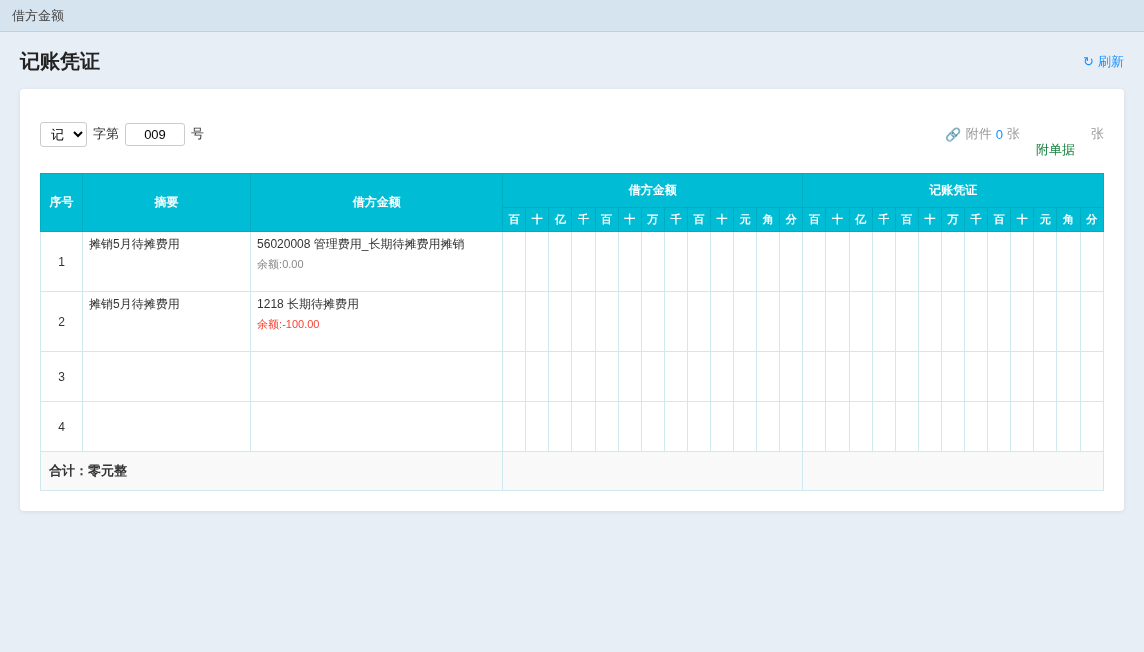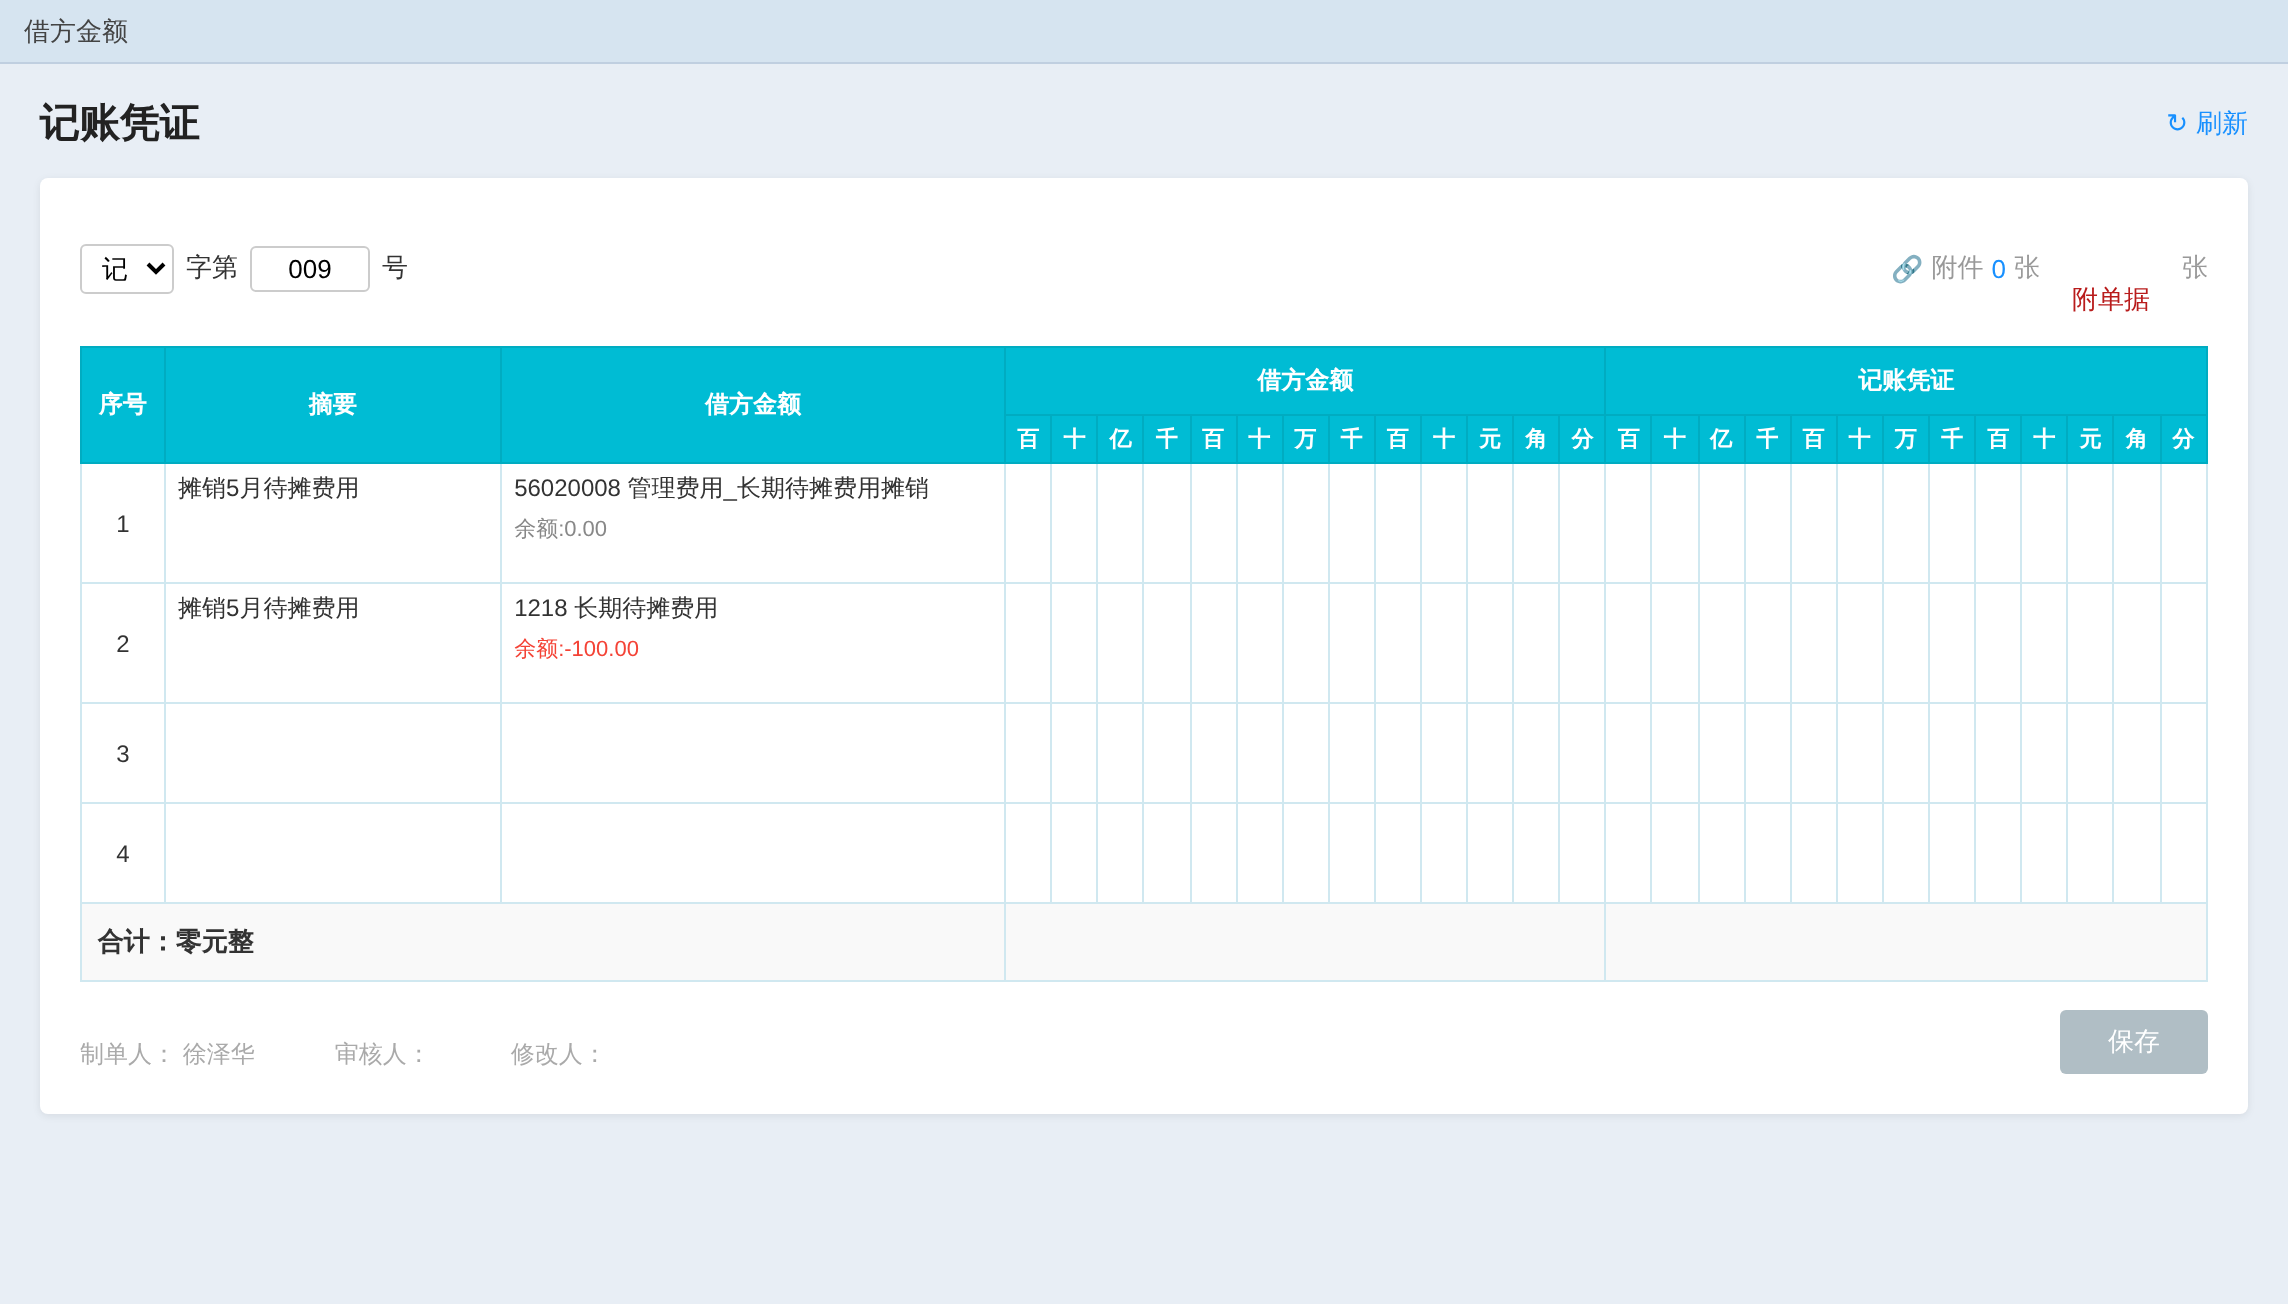--- a/index.html
+++ b/index.html
@@ -226,7 +226,7 @@
           <span class="attachment-count">0</span>
           <span>张</span>
         </div>
-        <span style="cursor:pointer; color:#b91c1c;margin-top:32px;">附单据</span>
+        <span style="cursor:pointer; color:#15803d;margin-top:32px;">附单据</span>
         <span>张</span>
       </div>
     </div>

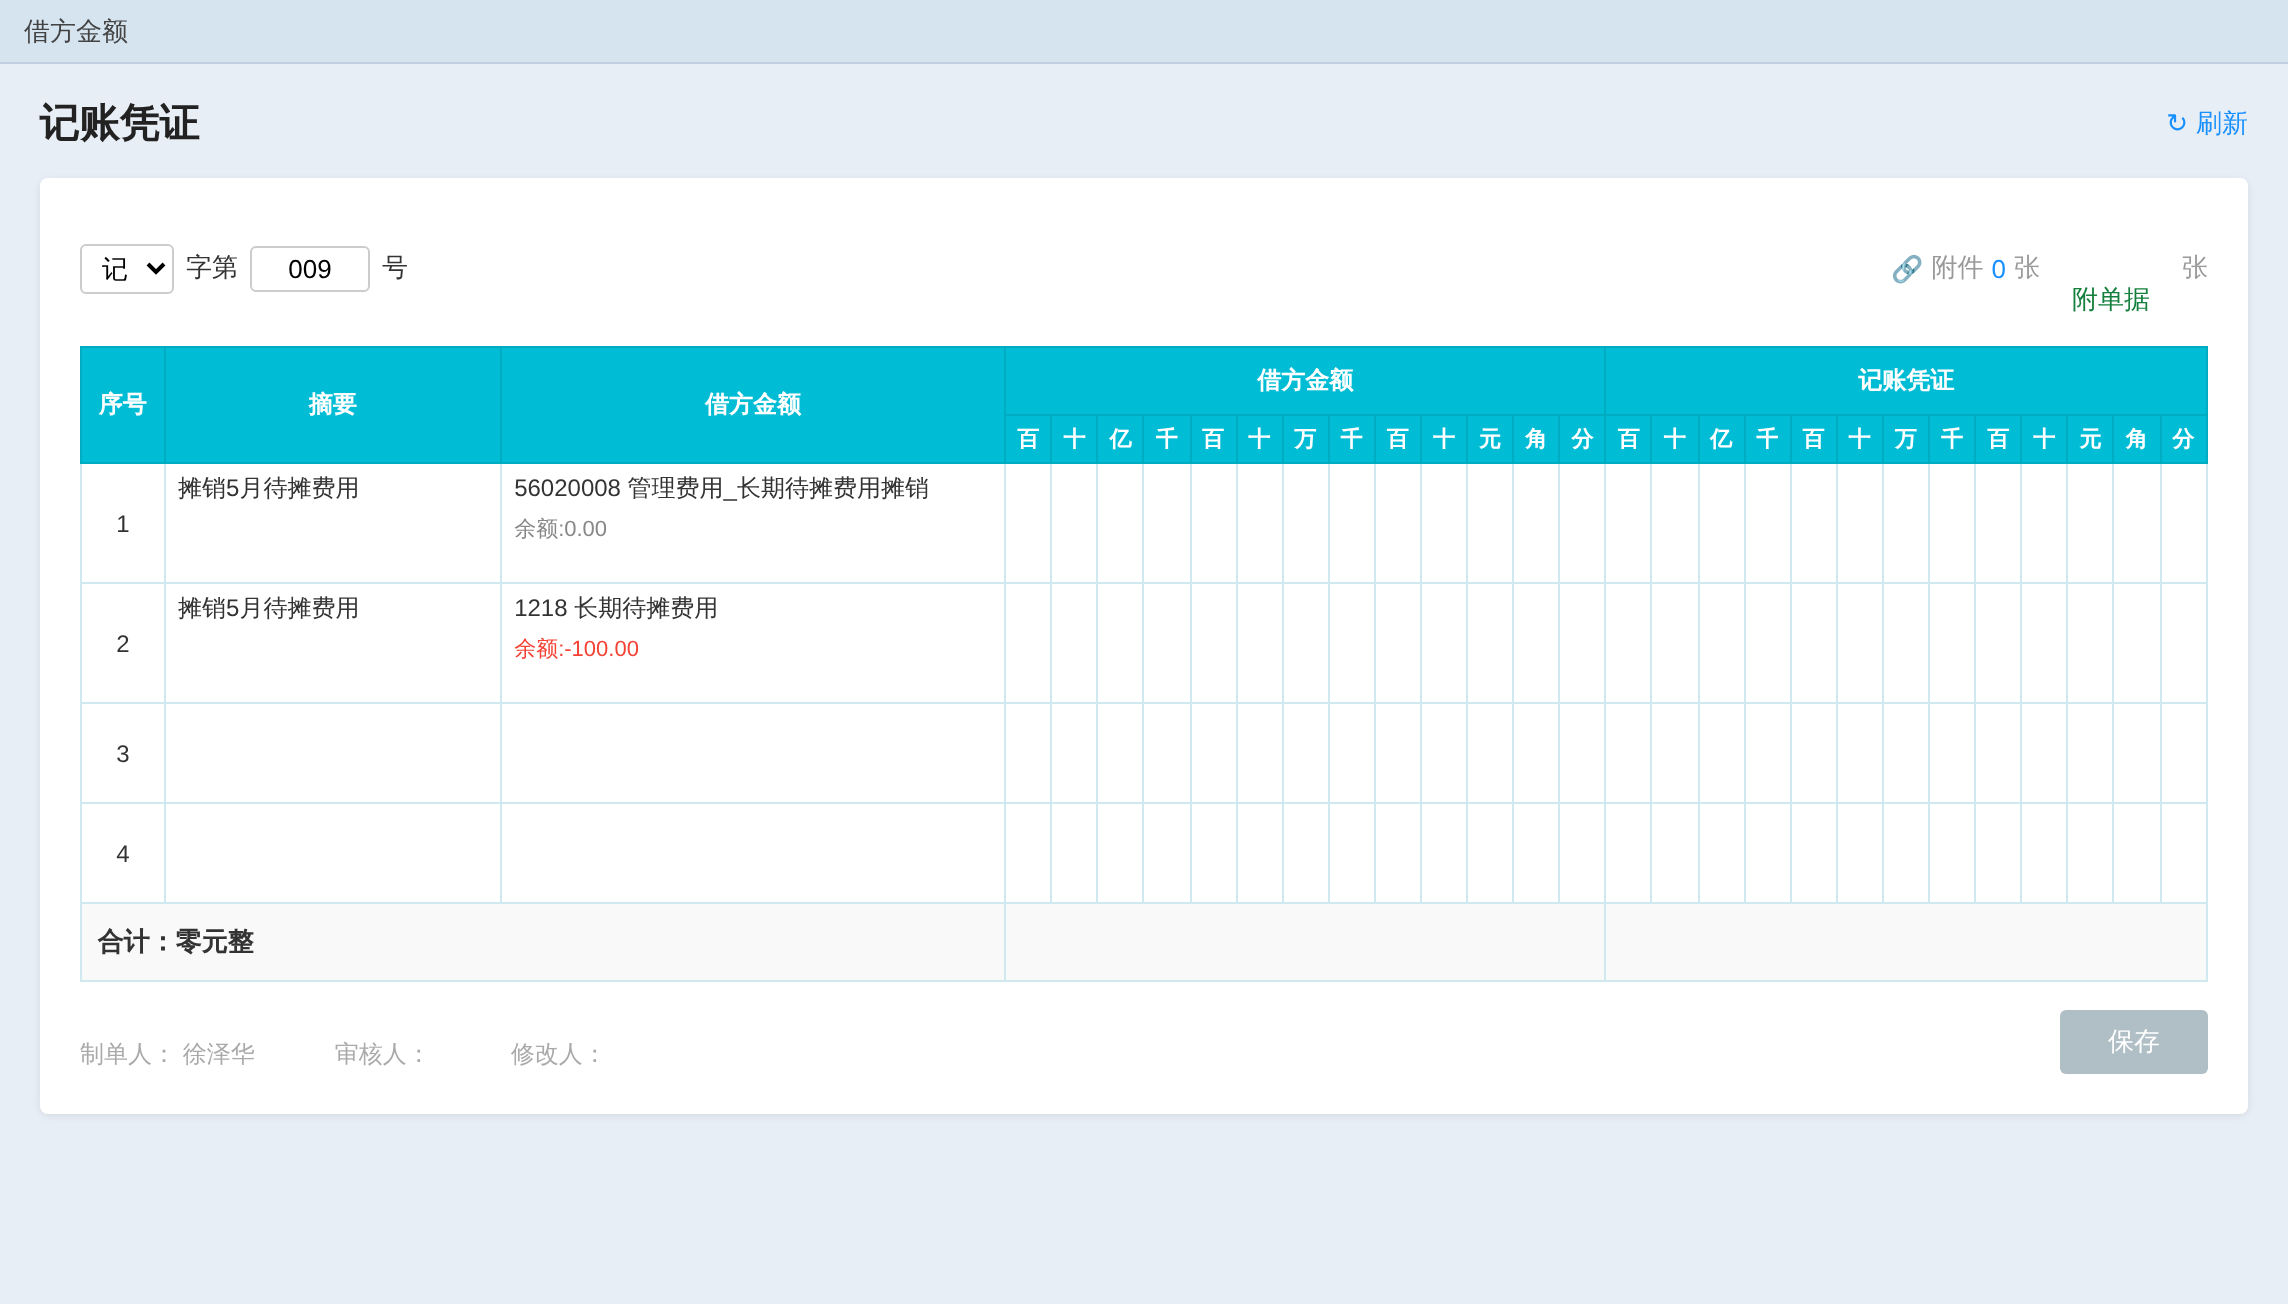--- a/index.html
+++ b/index.html
@@ -414,23 +414,6 @@
       </tfoot>
     </table>
 
-    <div class="footer-area">
-      <div class="footer-row">
-        <span>
-          <span>制单人：</span>
-          <span>徐泽华</span>
-        </span>
-        <span>
-          <span>审核人：</span>
-          <span></span>
-        </span>
-        <span>
-          <span>修改人：</span>
-          <span></span>
-        </span>
-      </div>
-      <button class="save-btn">保存</button>
-    </div>
   </div>
 </div>
 

